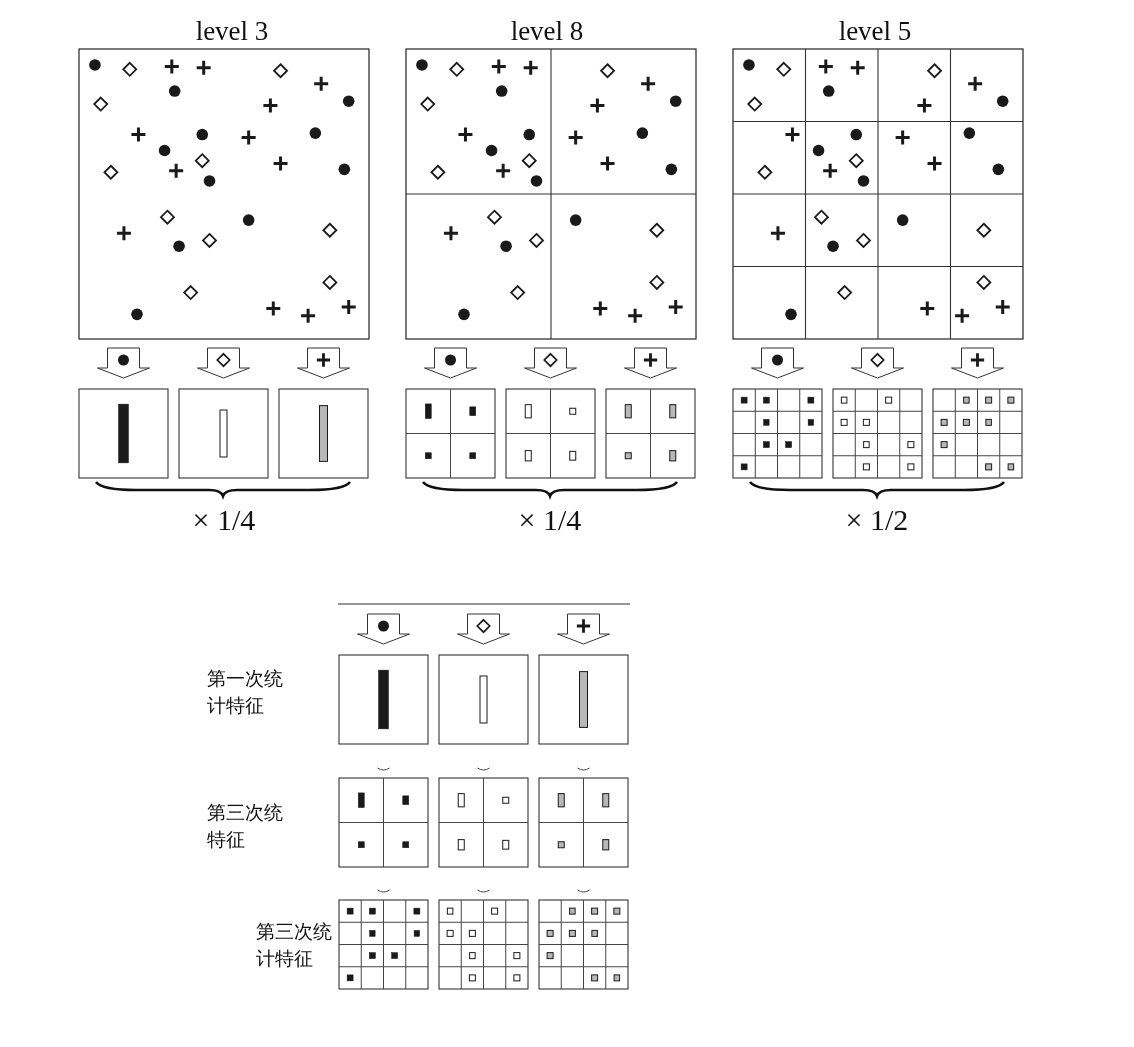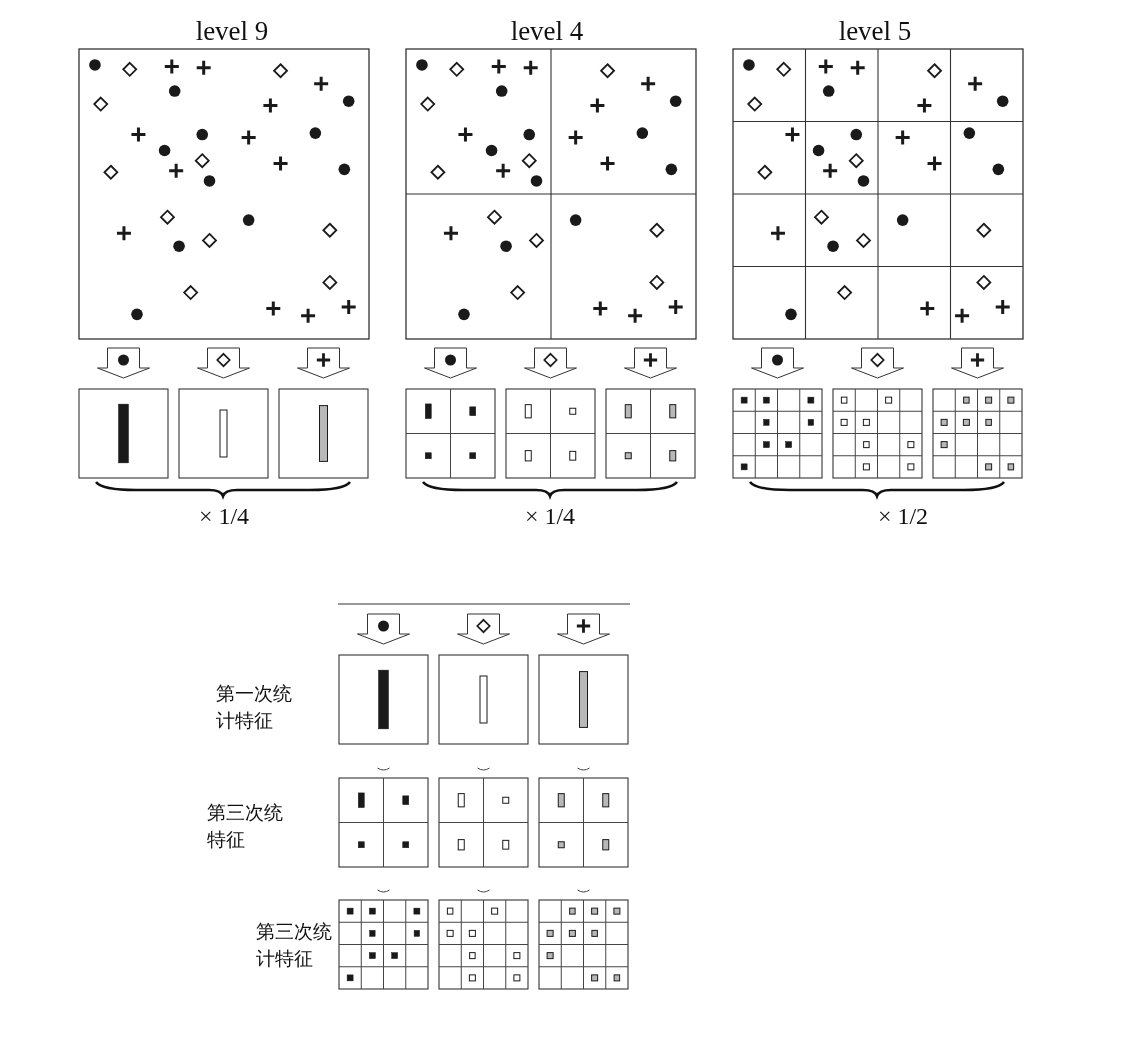--- a/index.html
+++ b/index.html
@@ -12,7 +12,7 @@
 </head>
 <body>
 
-<div class="level-title" style="left:87px; top:16px;">level 9</div>
+<div class="level-title" style="left:87px; top:16px;">level 3</div>
 <div class="level-title" style="left:402px; top:16px;">level 4</div>
 <div class="level-title" style="left:730px; top:16px;">level 5</div>
 

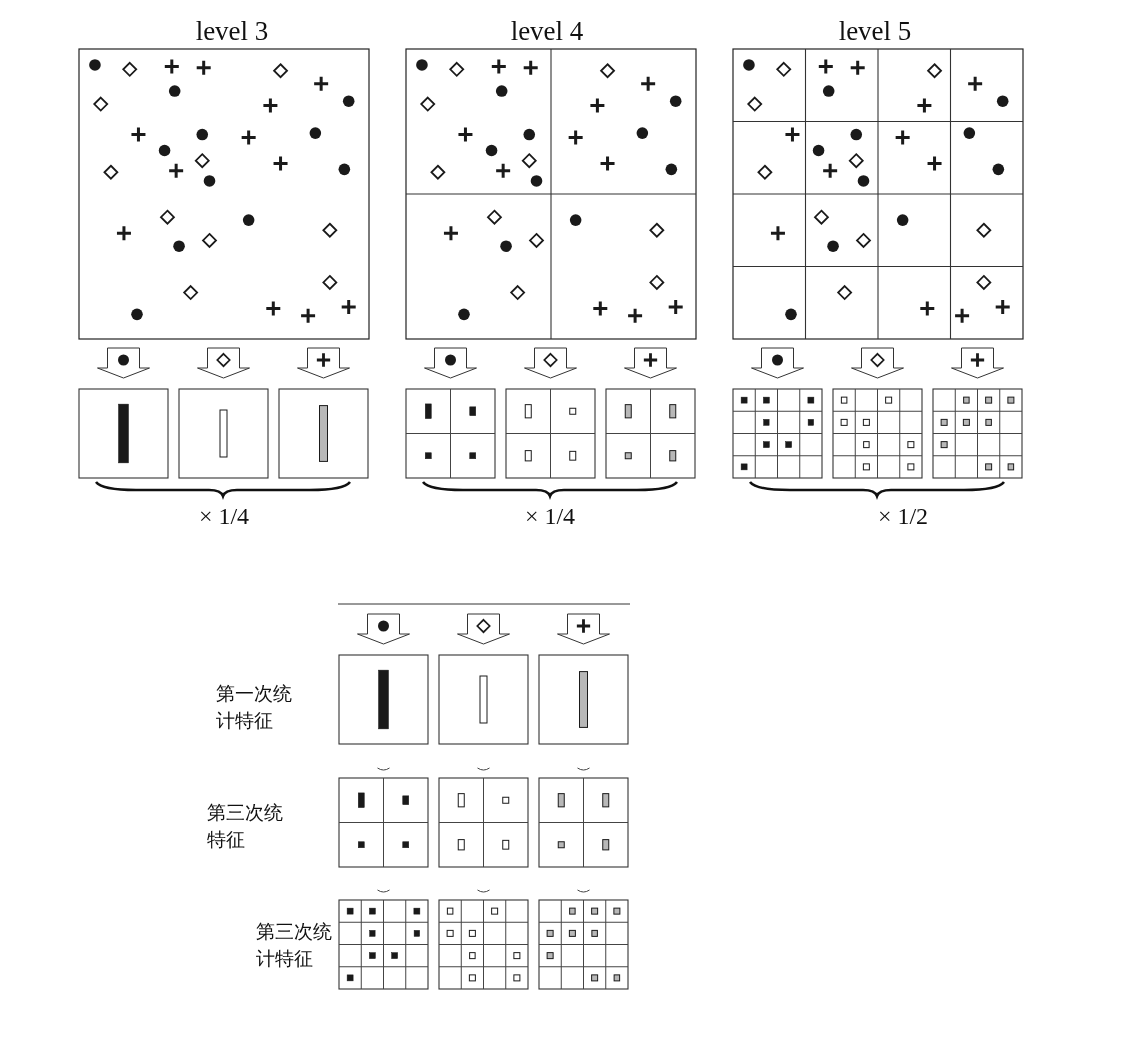--- a/index.html
+++ b/index.html
@@ -13,7 +13,7 @@
 <body>
 
 <div class="level-title" style="left:87px; top:16px;">level 3</div>
-<div class="level-title" style="left:402px; top:16px;">level 4</div>
+<div class="level-title" style="left:402px; top:16px;">level 8</div>
 <div class="level-title" style="left:730px; top:16px;">level 5</div>
 
 <svg id="panel0" style="left:78px; top:48px;" width="292" height="292">

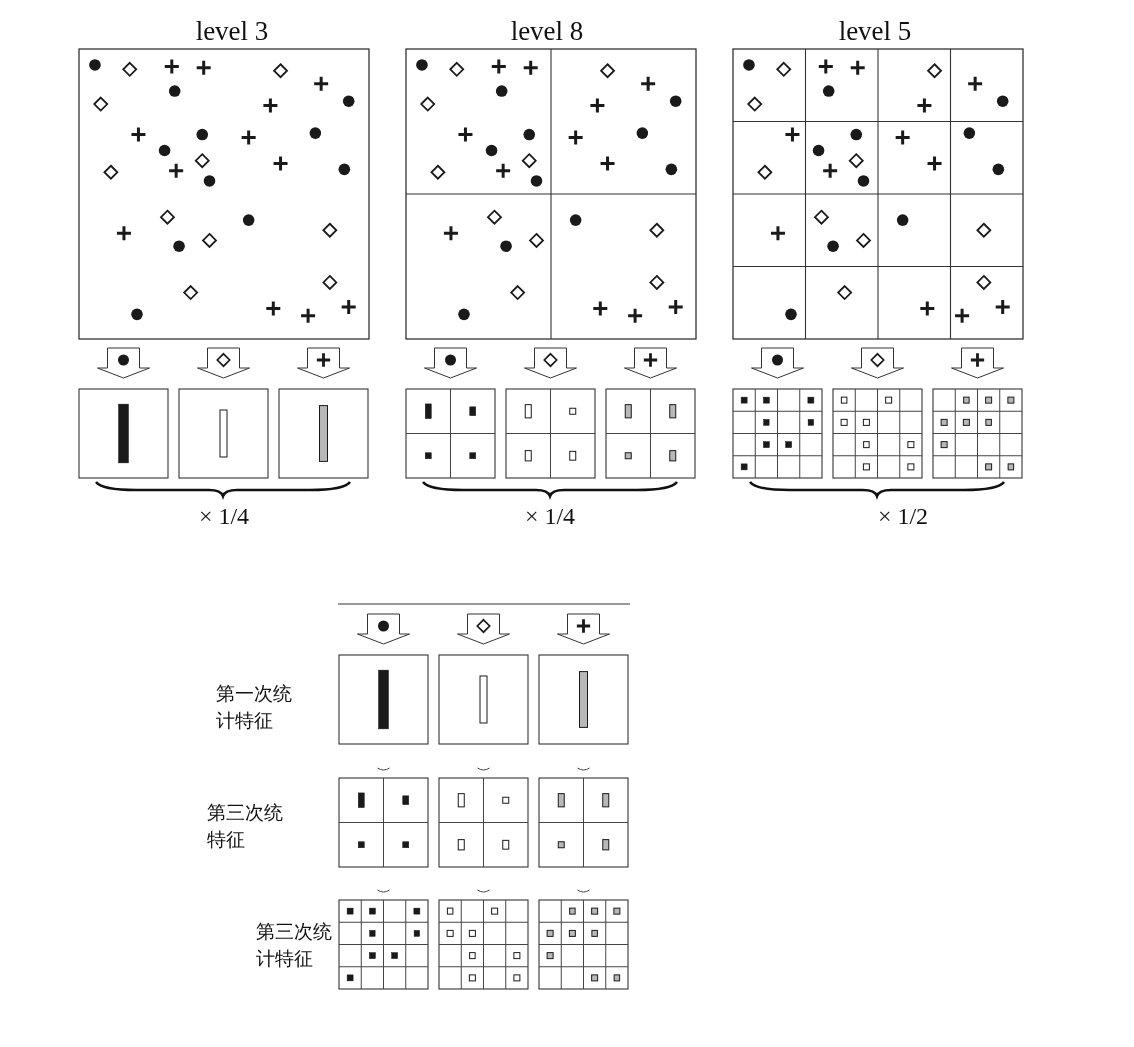--- a/index.html
+++ b/index.html
@@ -5,7 +5,7 @@
   html, body { margin:0; padding:0; background:#ffffff; }
   body { width:1134px; height:1047px; position:relative; overflow:hidden; font-family:"Liberation Serif", serif; color:#111; }
   .level-title { position:absolute; font-family:"Liberation Serif", serif; font-size:27px; text-align:center; width:290px; color:#111; }
-  .scale-label { position:absolute; font-family:"Liberation Serif", serif; font-size:24px; text-align:center; width:290px; color:#111; }
+  .scale-label { position:absolute; font-family:"Liberation Serif", serif; font-size:30px; text-align:center; width:290px; color:#111; }
   .row-label { position:absolute; font-family:"DejaVu Sans", sans-serif; font-size:19px; line-height:27px; color:#111; }
   svg { position:absolute; overflow:visible; }
 </style>

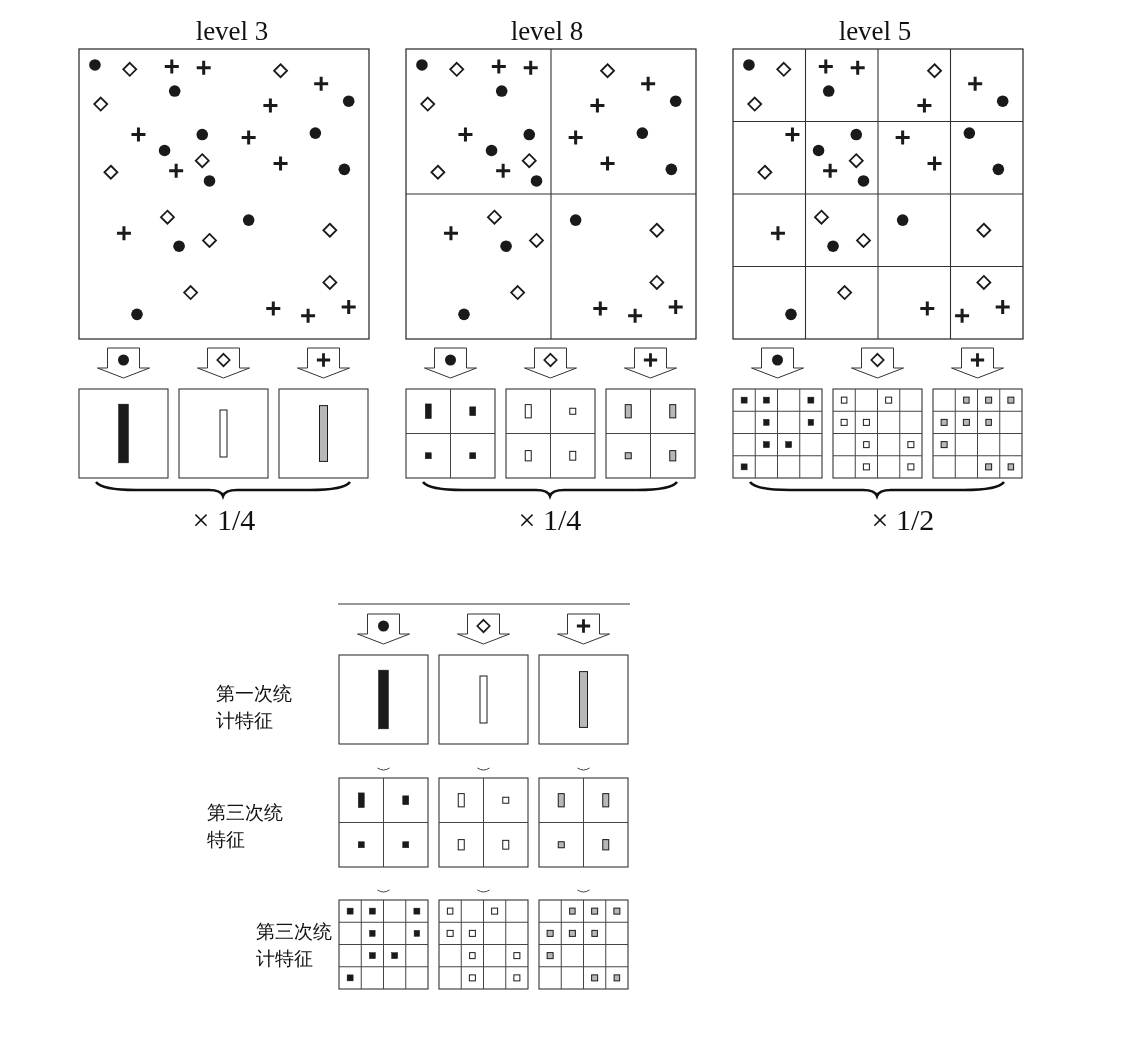--- a/index.html
+++ b/index.html
@@ -254,7 +254,7 @@
 
 <div class="scale-label" style="left:79px; top:503px;">× 1/4</div>
 <div class="scale-label" style="left:405px; top:503px;">× 1/4</div>
-<div class="scale-label" style="left:758px; top:503px;">× 1/2</div>
+<div class="scale-label" style="left:732px; top:503px;">× 1/2</div>
 
 <svg id="bottom" style="left:330px; top:600px;" width="310" height="400">
     <line x1="8" y1="4" x2="300" y2="4" stroke="#333" stroke-width="1"></line>

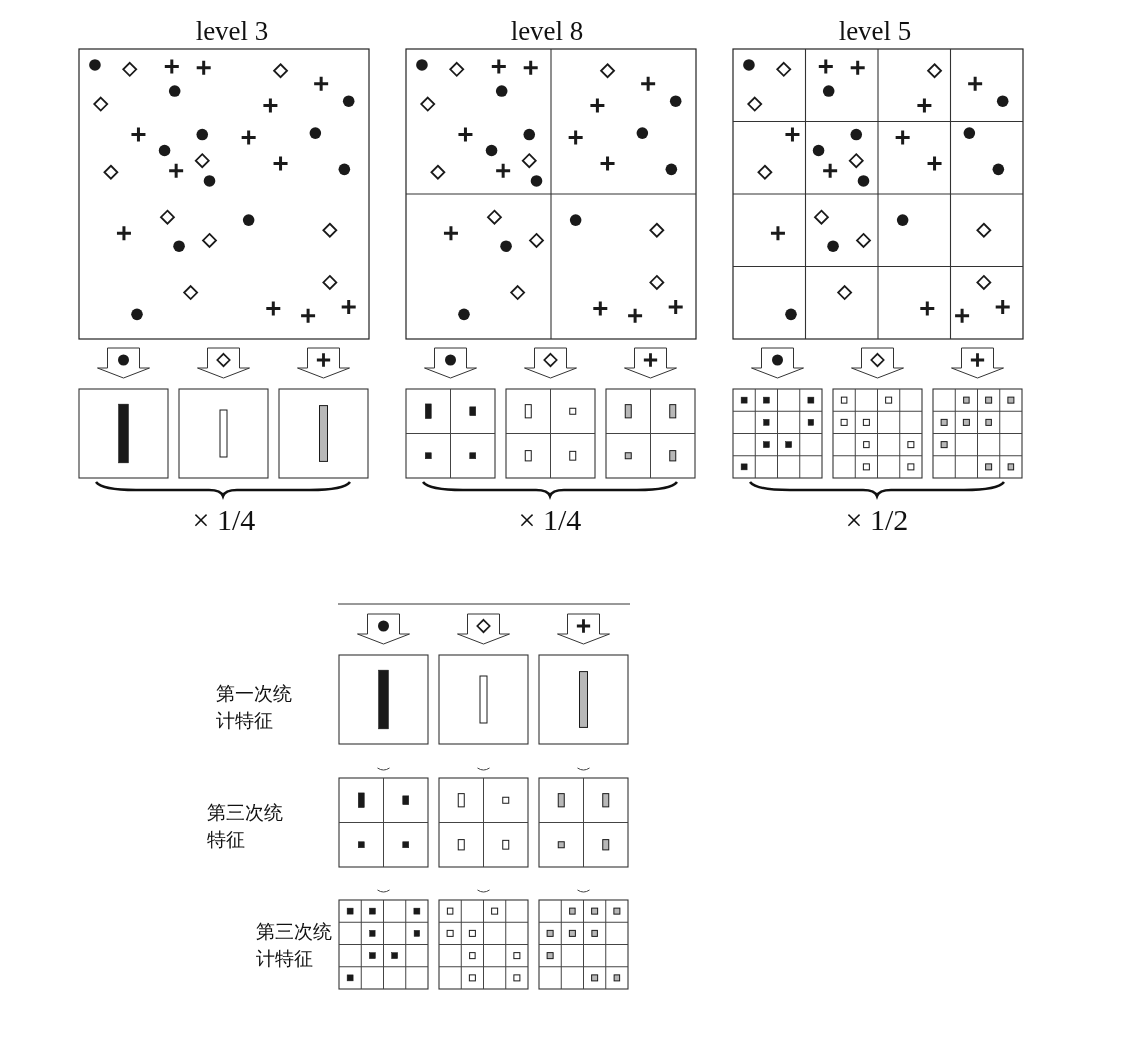--- a/index.html
+++ b/index.html
@@ -363,7 +363,7 @@
     <path d="M247.5,290 Q253.5,294 259.5,290" fill="none" stroke="#444" stroke-width="1"></path>
   </svg>
 
-<div class="row-label" style="left:216px; top:665px;margin-top:15px;">
+<div class="row-label" style="left:207px; top:665px;">
   <div>第一次统</div>
   <div>计特征</div>
 </div>

